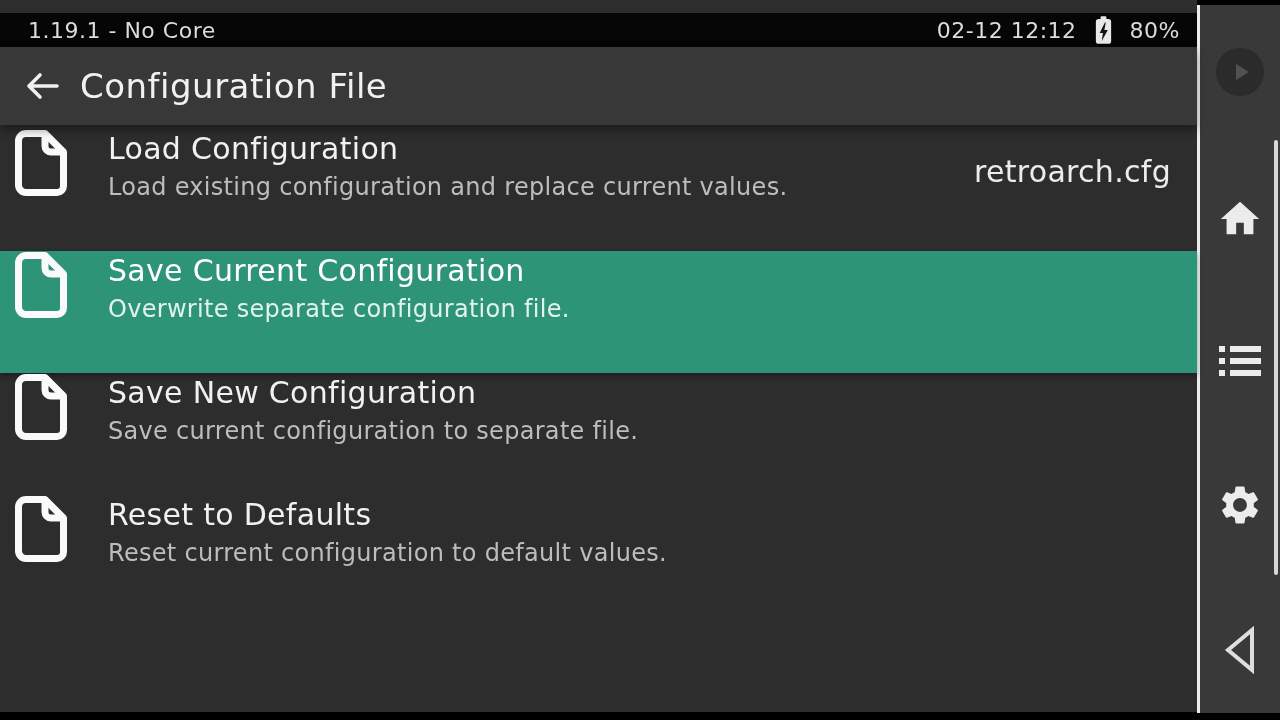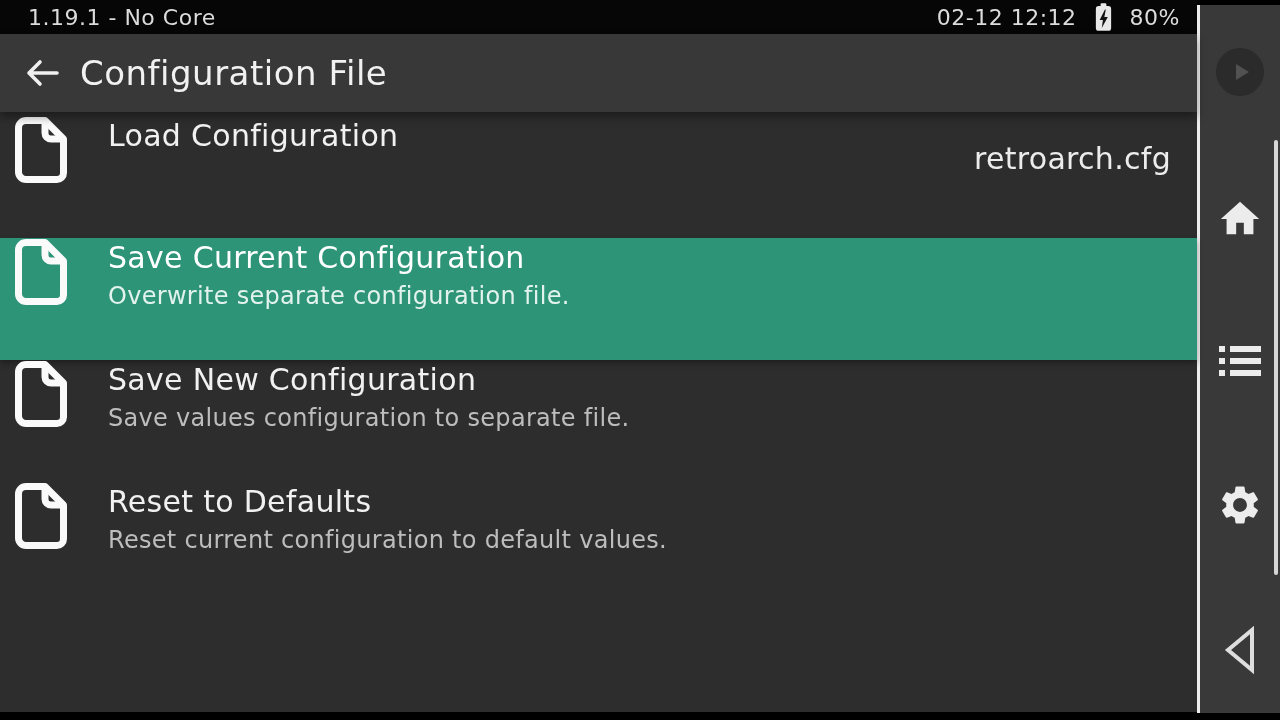--- a/index.html
+++ b/index.html
@@ -29,7 +29,7 @@
     height:34px;background:var(--status-bar-bg);
     display:flex;align-items:center;justify-content:space-between;
     padding:0 17px 0 28px;
-    color:#dcdcdc;font-size:22px;letter-spacing:.5px;
+    color:#dcdcdc;font-size:22px;letter-spacing:.5px;margin-top:13px;
   }
   .status-right{display:flex;align-items:center;gap:16px;}
   .header{

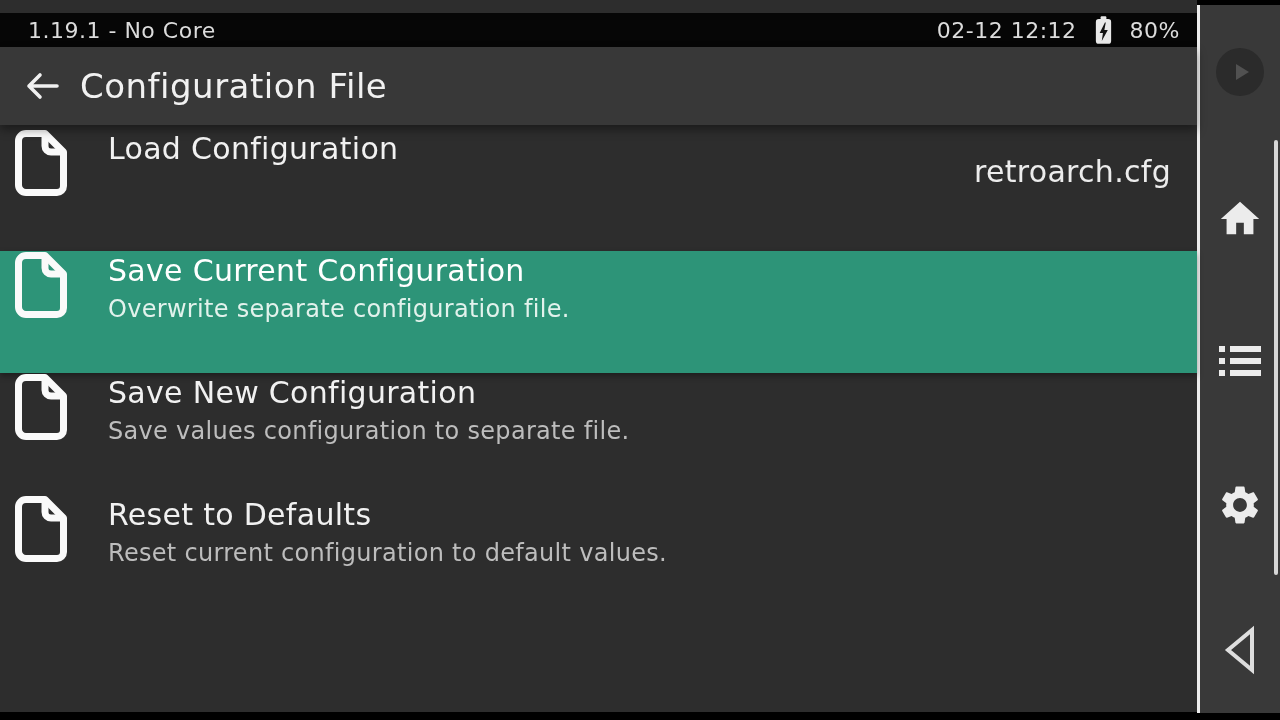--- a/index.html
+++ b/index.html
@@ -124,6 +124,7 @@
       </svg>
       <div class="row-text">
         <div class="row-title">Load Configuration</div>
+        <div class="row-sub">Load existing configuration and replace current values.</div>
       </div>
       <div class="row-value">retroarch.cfg</div>
     </div>

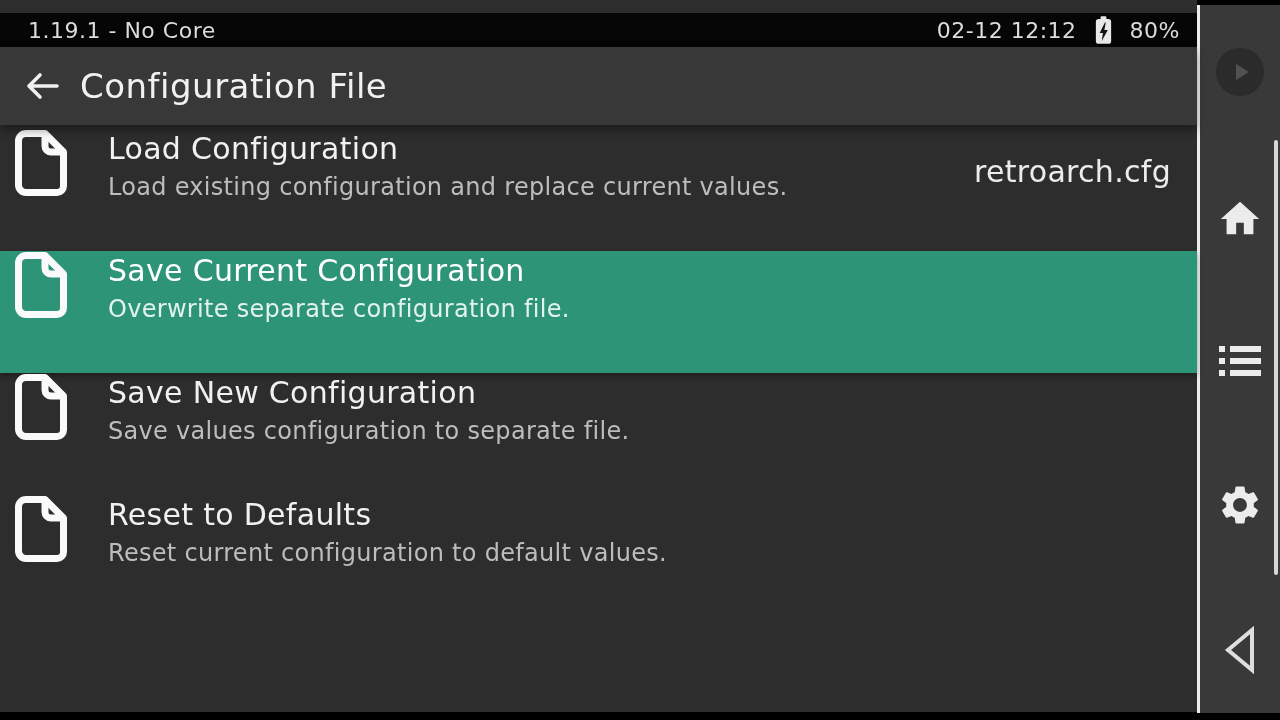--- a/index.html
+++ b/index.html
@@ -148,7 +148,7 @@
       </svg>
       <div class="row-text">
         <div class="row-title">Save New Configuration</div>
-        <div class="row-sub">Save values configuration to separate file.</div>
+        <div class="row-sub">Save current configuration to separate file.</div>
       </div>
       <div class="row-value"></div>
     </div>

